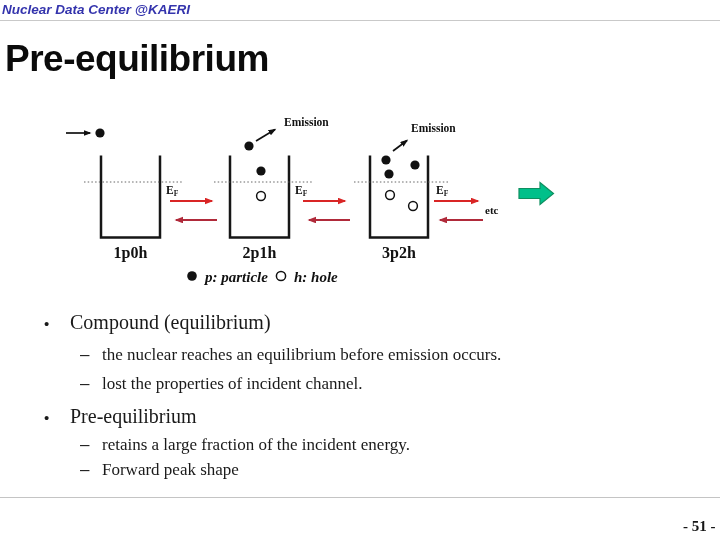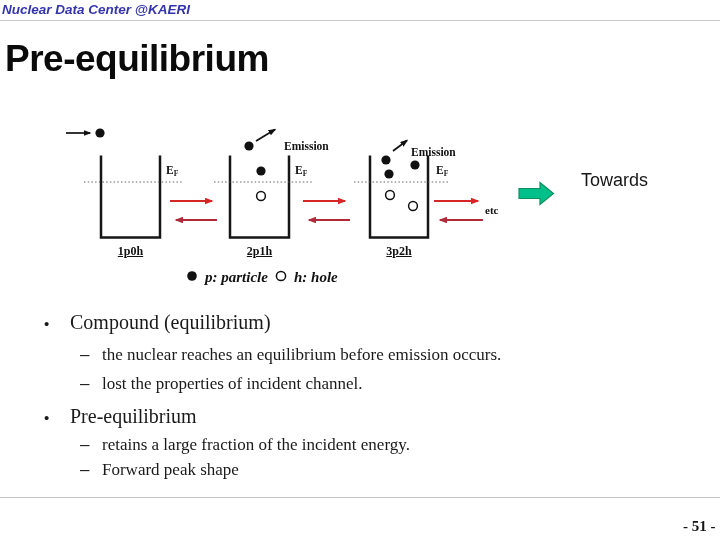--- a/index.html
+++ b/index.html
@@ -26,7 +26,7 @@
     font-family:"Liberation Serif",serif;font-weight:bold;color:#111;
     white-space:nowrap;
   }
-  .emission{font-size:11.5px;margin-top:24px;}
+  .emission{font-size:11.5px;}
   .ef{font-size:11.5px;}
   .ef .sub{font-size:7.5px;vertical-align:-2px;}
   .well-label{font-size:12px;text-align:center;text-decoration:underline;}

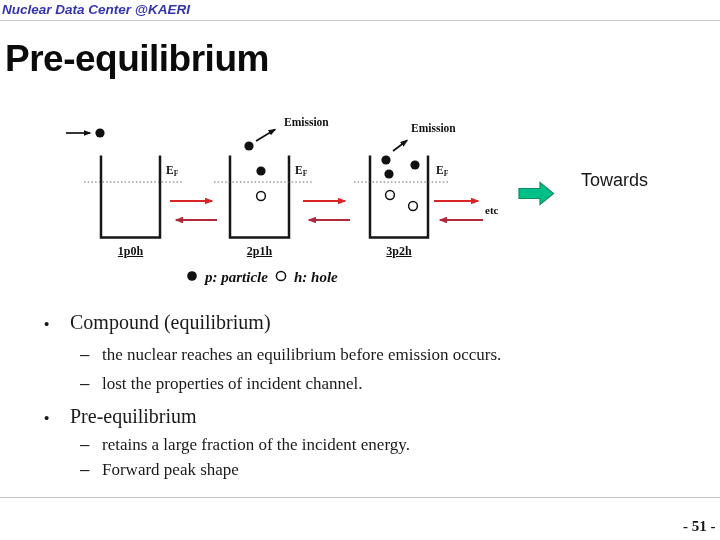--- a/index.html
+++ b/index.html
@@ -27,7 +27,7 @@
     white-space:nowrap;
   }
   .emission{font-size:11.5px;}
-  .ef{font-size:11.5px;}
+  .ef{font-size:11.5px;margin-top:20px;}
   .ef .sub{font-size:7.5px;vertical-align:-2px;}
   .well-label{font-size:12px;text-align:center;text-decoration:underline;}
   .etc{font-size:11px;}

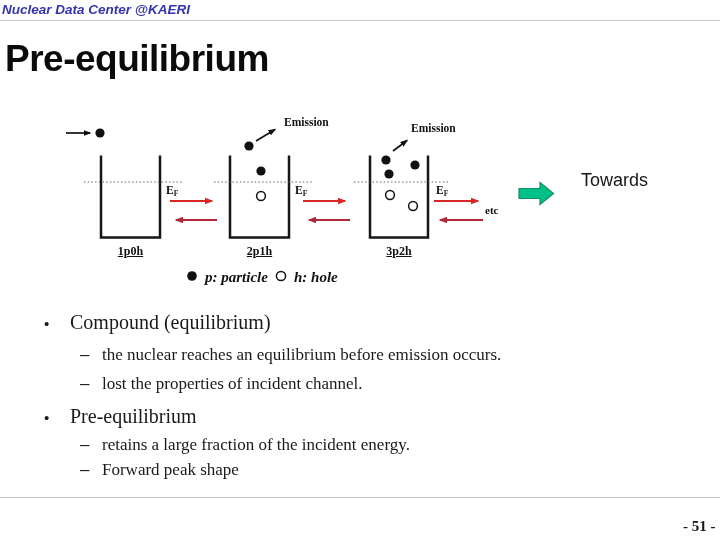--- a/index.html
+++ b/index.html
@@ -124,7 +124,6 @@
 <div class="abs dlabel etc" style="left:485px;top:204px;">etc</div>
 
 <div class="abs towards">
-  <div>Towards</div>
 </div>
 
 <div class="abs dlabel legend-text" style="left:205px;top:269px;">p: particle</div>

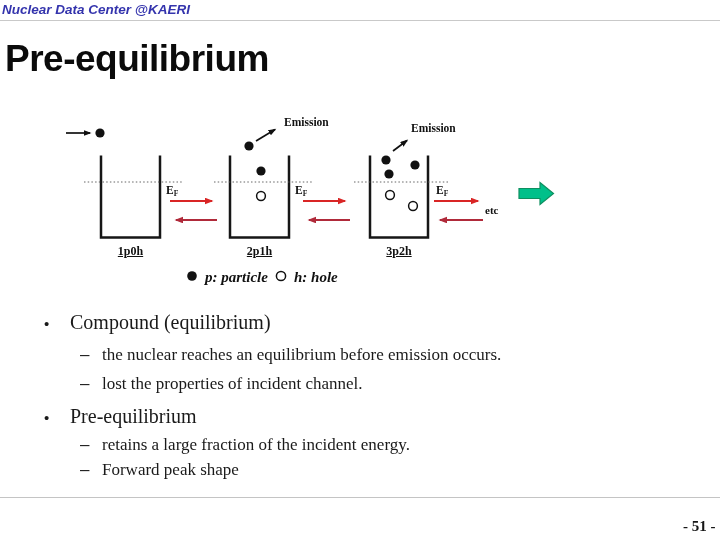--- a/index.html
+++ b/index.html
@@ -29,7 +29,7 @@
   .emission{font-size:11.5px;}
   .ef{font-size:11.5px;margin-top:20px;}
   .ef .sub{font-size:7.5px;vertical-align:-2px;}
-  .well-label{font-size:12px;text-align:center;text-decoration:underline;}
+  .well-label{font-size:16px;text-align:center;}
   .etc{font-size:11px;}
   .legend-text{font-size:15px;font-style:italic;}
   .towards{

